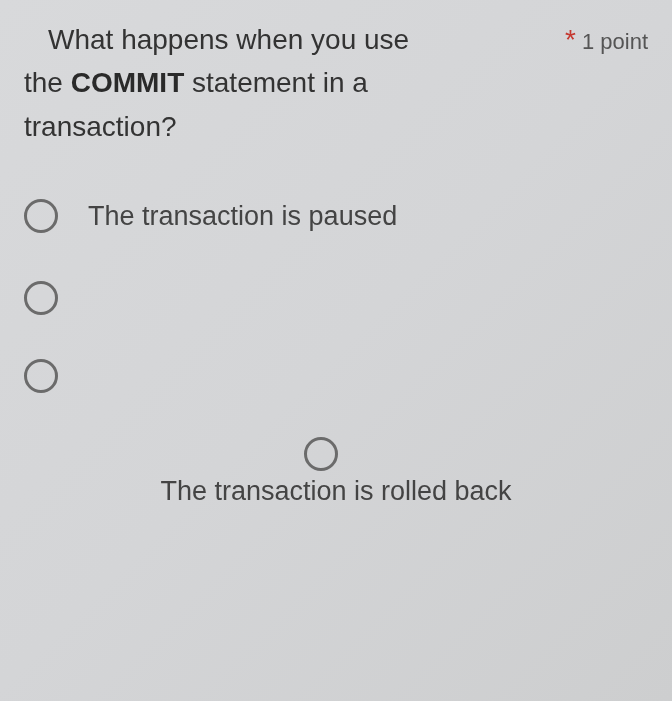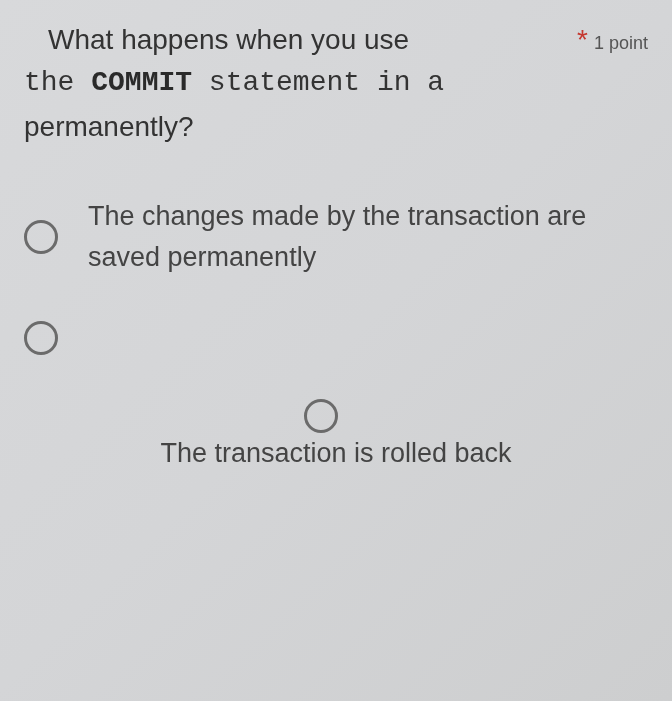--- a/index.html
+++ b/index.html
@@ -34,7 +34,7 @@
     margin-right: 6px;
   }
   .points {
-    font-size: 18px;
+    font-size: 22px;
     color: #555;
     white-space: nowrap;
     margin-top: 6px;

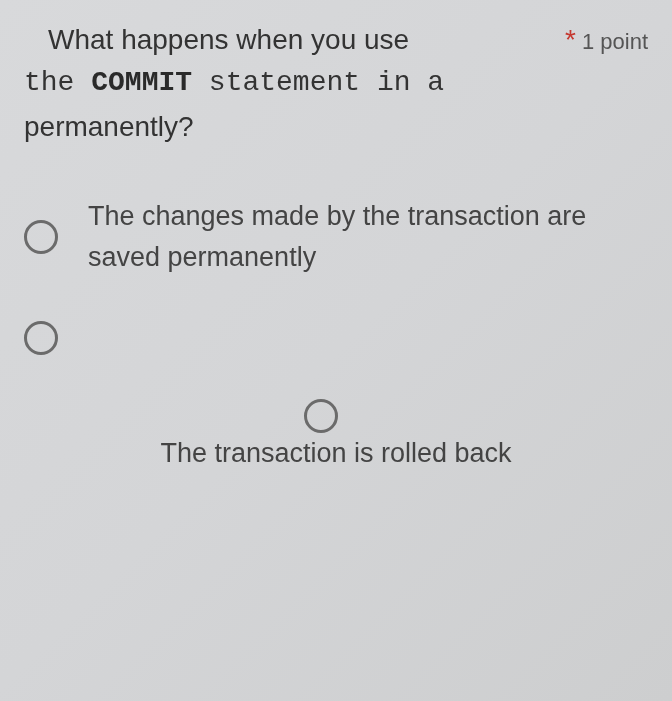--- a/index.html
+++ b/index.html
@@ -84,7 +84,7 @@
       <span class="points">1 point</span>
     </span>
   </div>
-  <div class="question-text" style="padding-left:0;font-family:Liberation Mono, monospace;">
+  <div class="question-text" style="padding-left:0;">
     <span>the </span><span class="bold">COMMIT</span><span> statement in a</span>
   </div>
   <div class="question-text" style="padding-left:0;">permanently?</div>

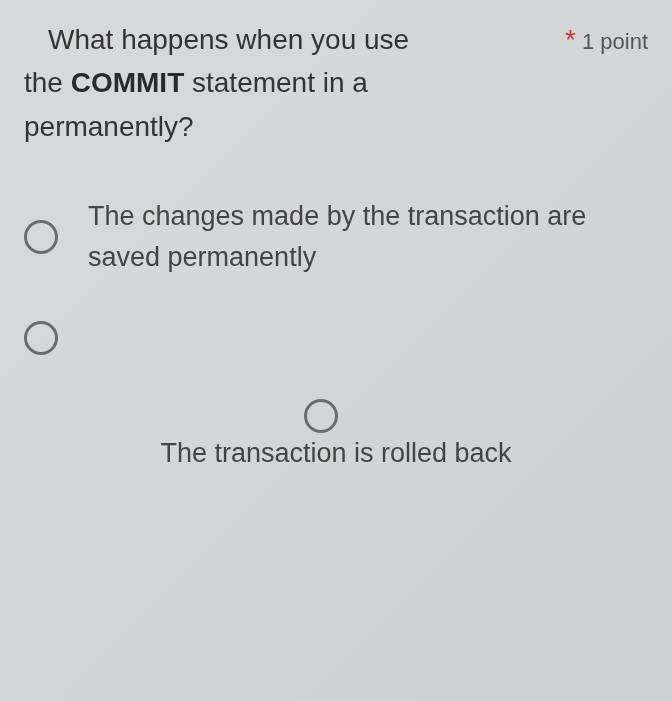--- a/index.html
+++ b/index.html
@@ -87,7 +87,7 @@
   <div class="question-text" style="padding-left:0;">
     <span>the </span><span class="bold">COMMIT</span><span> statement in a</span>
   </div>
-  <div class="question-text" style="padding-left:0;">permanently?</div>
+  <div class="question-text" style="padding-left:0;">transaction?</div>
 </div>
 
 <div class="options">

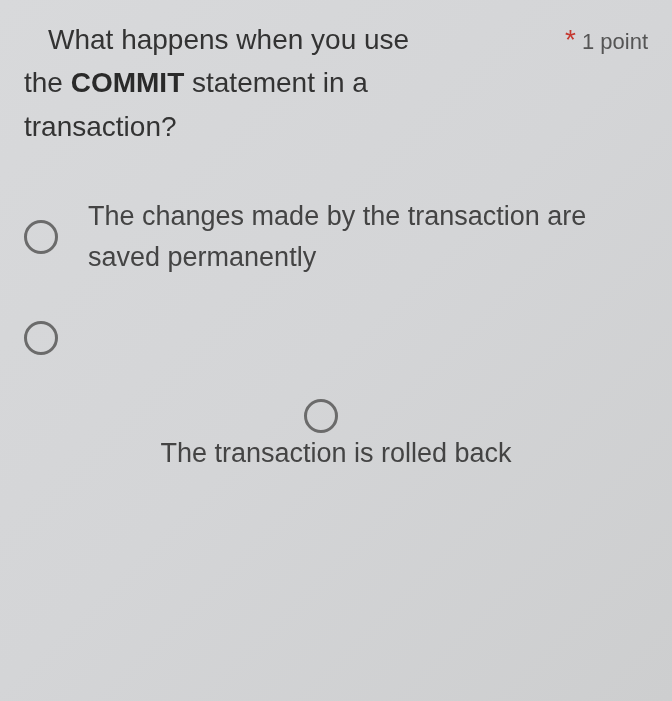--- a/index.html
+++ b/index.html
@@ -93,6 +93,10 @@
 <div class="options">
   <div class="option">
     <div class="radio"></div>
+    <div class="option-label">The transaction is paused</div>
+  </div>
+  <div class="option">
+    <div class="radio"></div>
     <div class="option-label">The changes made by the transaction are saved permanently</div>
   </div>
   <div class="option">

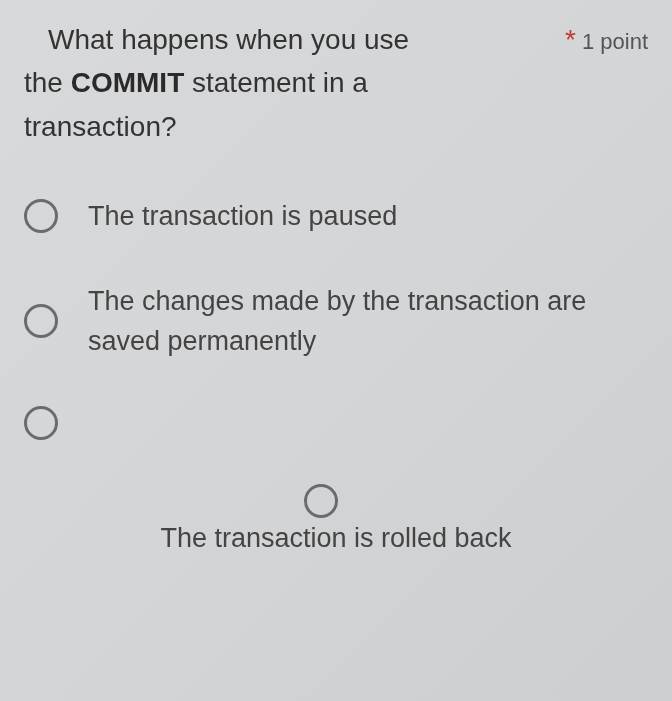--- a/index.html
+++ b/index.html
@@ -97,7 +97,6 @@
   </div>
   <div class="option">
     <div class="radio"></div>
-    <div class="option-label">The changes made by the transaction are saved permanently</div>
   </div>
   <div class="option">
     <div class="radio"></div>

